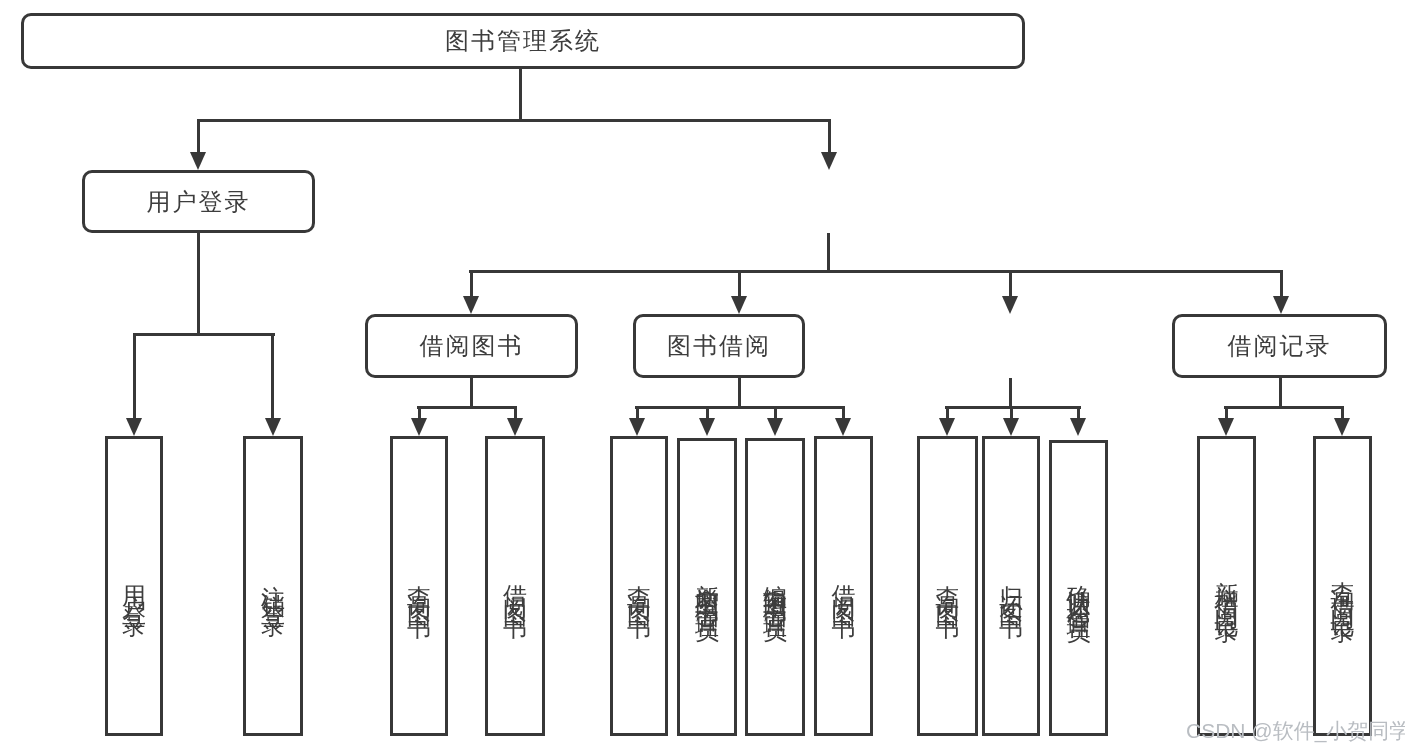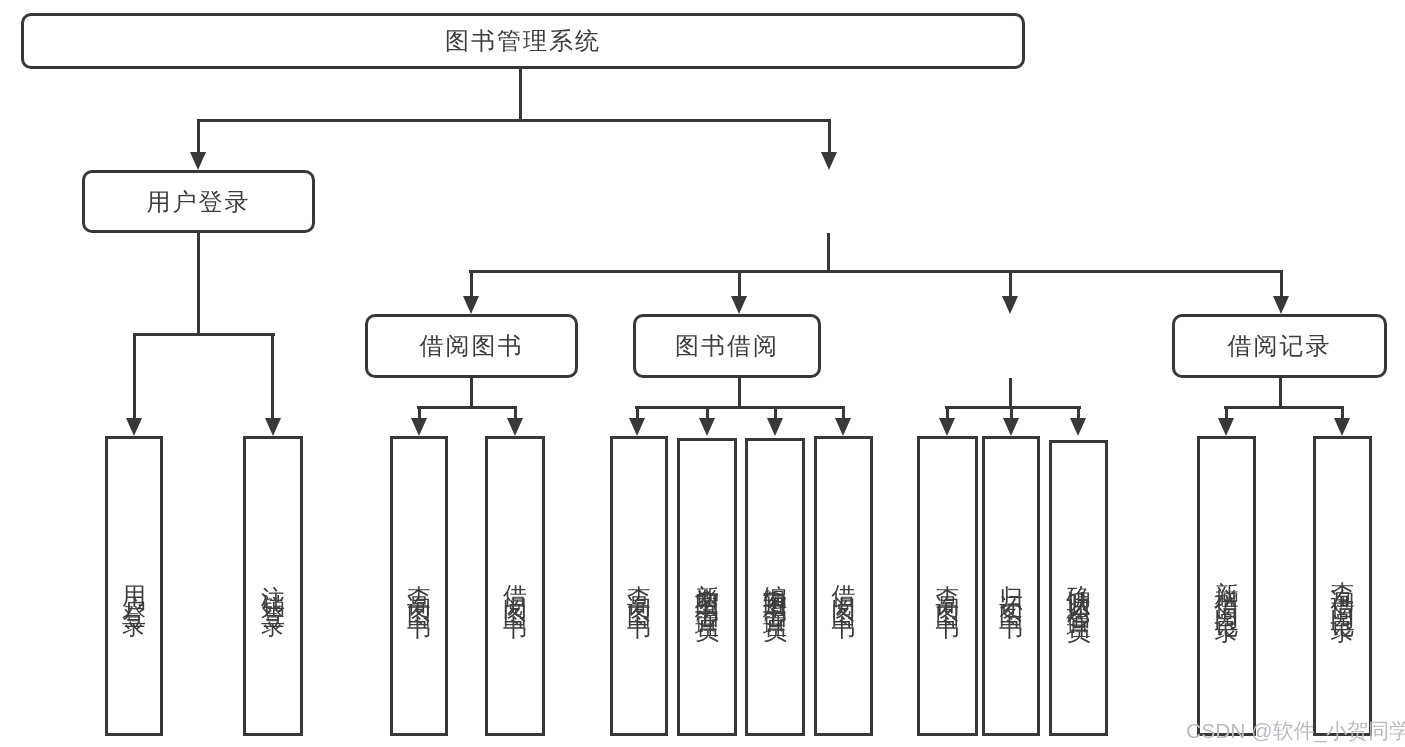--- a/index.html
+++ b/index.html
@@ -100,7 +100,7 @@
   <div class="node hnode" style="left:365px; top:314px; width:213px; height:64px;">
     <span>借阅图书</span>
   </div>
-  <div class="node hnode" style="left:633px; top:314px; width:188px; height:64px;">
+  <div class="node hnode" style="left:633px; top:314px; width:172px; height:64px;">
     <span>图书借阅</span>
   </div>
   <div class="node hnode" style="left:1172px; top:314px; width:215px; height:64px;">

